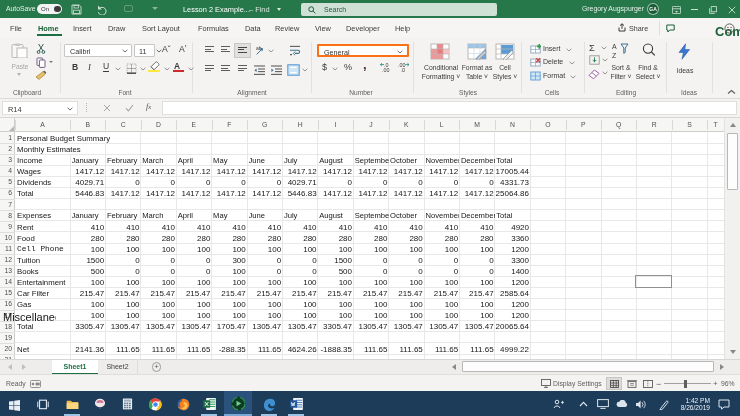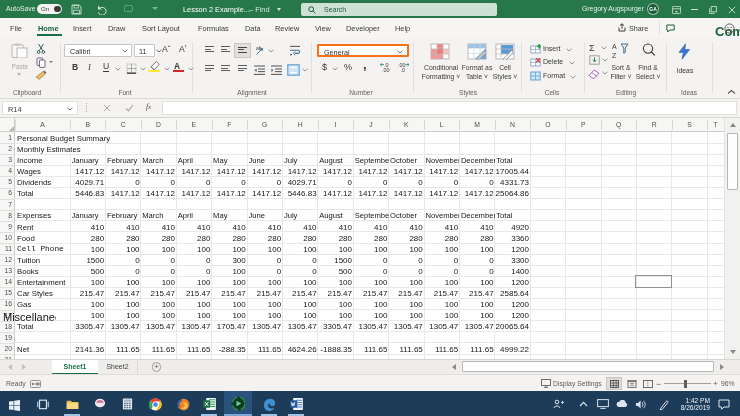--- a/index.html
+++ b/index.html
@@ -748,7 +748,7 @@
 <div class="ab" style="left:424.0px;top:160.0px;width:34.2px;text-align:right;font-size:8px;color:#161616;white-space:nowrap;">100</div>
 <div class="ab" style="left:459.4px;top:160.0px;width:34.2px;text-align:right;font-size:8px;color:#161616;white-space:nowrap;">100</div>
 <div class="ab" style="left:494.8px;top:160.0px;width:34.2px;text-align:right;font-size:8px;color:#161616;white-space:nowrap;">1200</div>
-<div class="ab" style="left:17.0px;top:171.1px;width:53.0px;font-size:7.8px;color:#161616;white-space:nowrap;overflow:hidden;">Car Styles</div>
+<div class="ab" style="left:17.0px;top:171.1px;width:53.0px;font-size:7.8px;color:#161616;white-space:nowrap;overflow:hidden;">Car Filter</div>
 <div class="ab" style="left:70.0px;top:171.1px;width:34.2px;text-align:right;font-size:8px;color:#161616;white-space:nowrap;">215.47</div>
 <div class="ab" style="left:105.4px;top:171.1px;width:34.2px;text-align:right;font-size:8px;color:#161616;white-space:nowrap;">215.47</div>
 <div class="ab" style="left:140.8px;top:171.1px;width:34.2px;text-align:right;font-size:8px;color:#161616;white-space:nowrap;">215.47</div>

